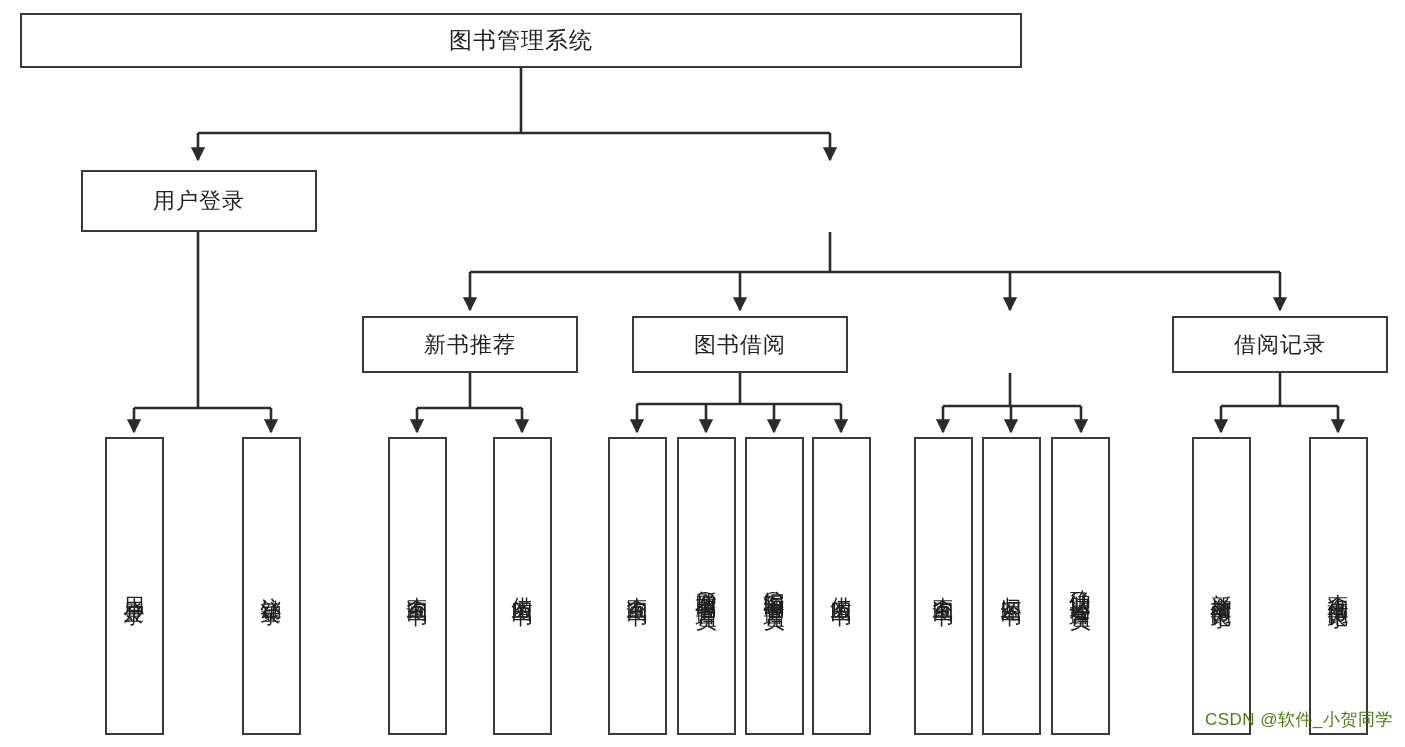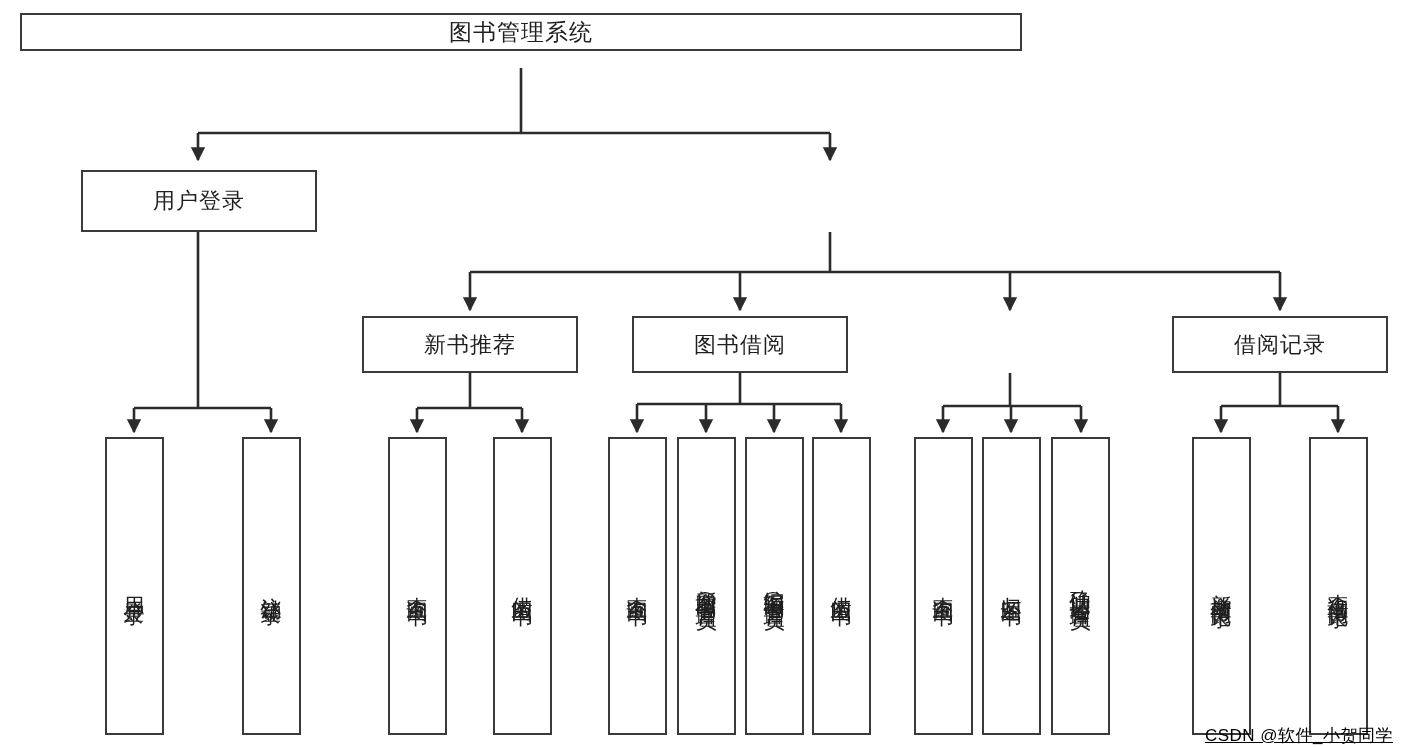--- a/index.html
+++ b/index.html
@@ -128,7 +128,7 @@
     </g>
   </svg>
 
-  <div class="node root" style="left:20px; top:13px; width:1002px; height:38px;">
+  <div class="node root" style="left:20px; top:13px; width:1002px; height:55px;">
     <span class="label">图书管理系统</span>
   </div>
 

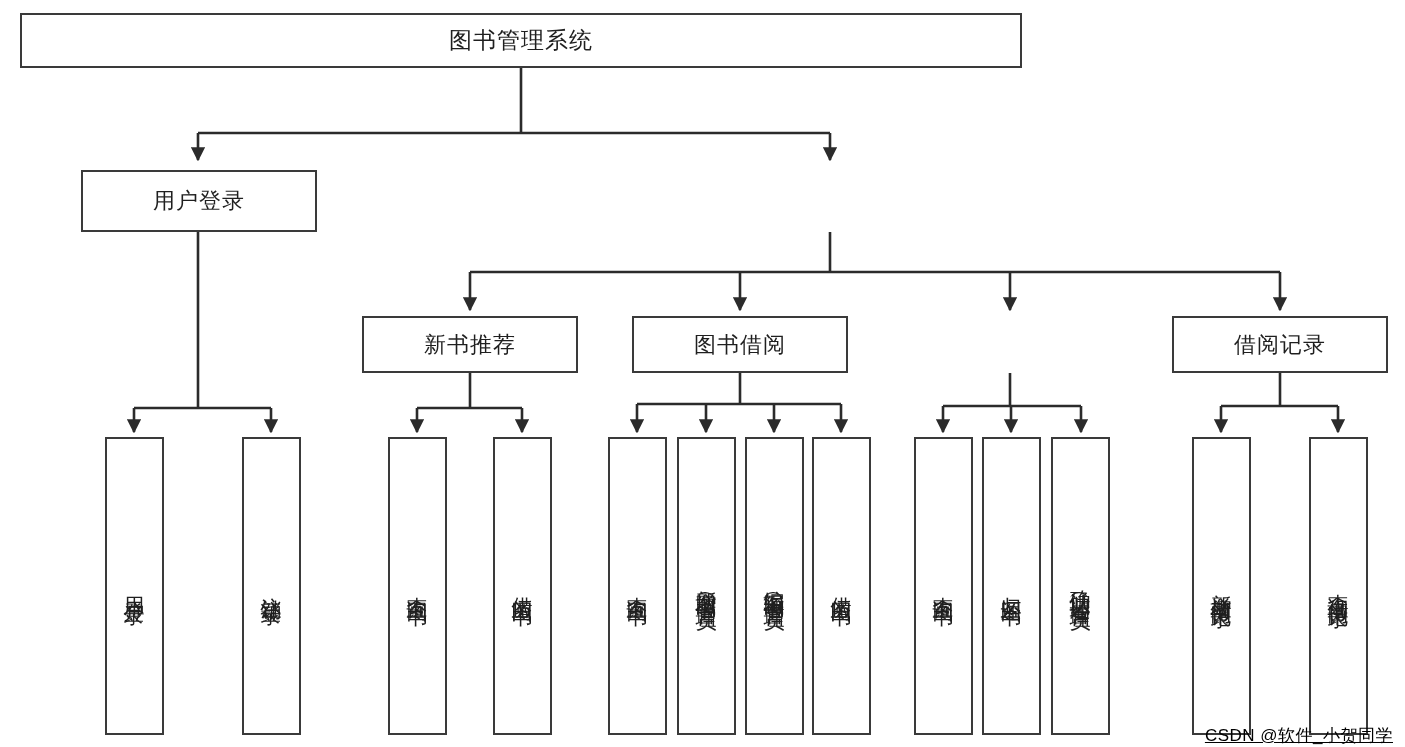--- a/index.html
+++ b/index.html
@@ -64,13 +64,12 @@
   .watermark {
     position: absolute;
     right: 12px;
-    bottom: 0;
+    bottom: 16px;
     font-size: 17px;
-    color: #000000;
+    color: #4d7c0f;
     letter-spacing: 0.5px;
     z-index: 5;
     white-space: nowrap;
-    text-decoration: underline;
   }
 </style>
 </head>

